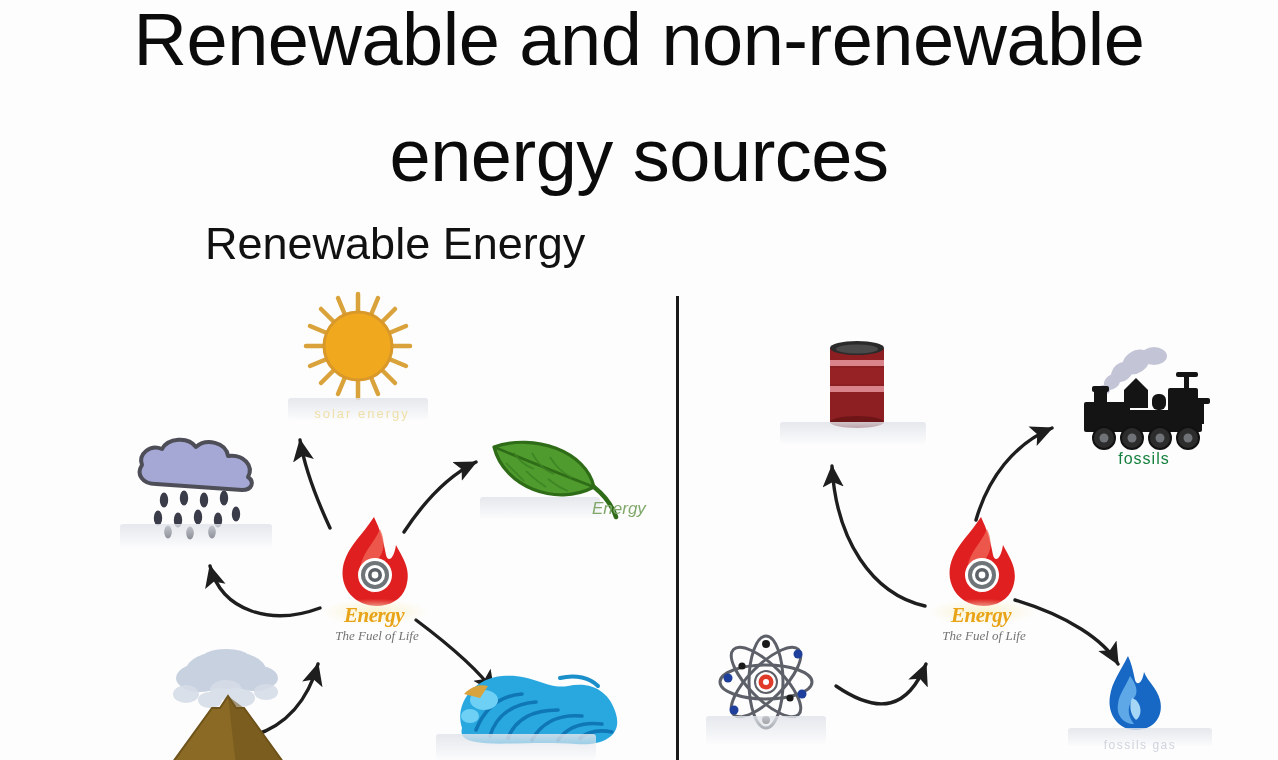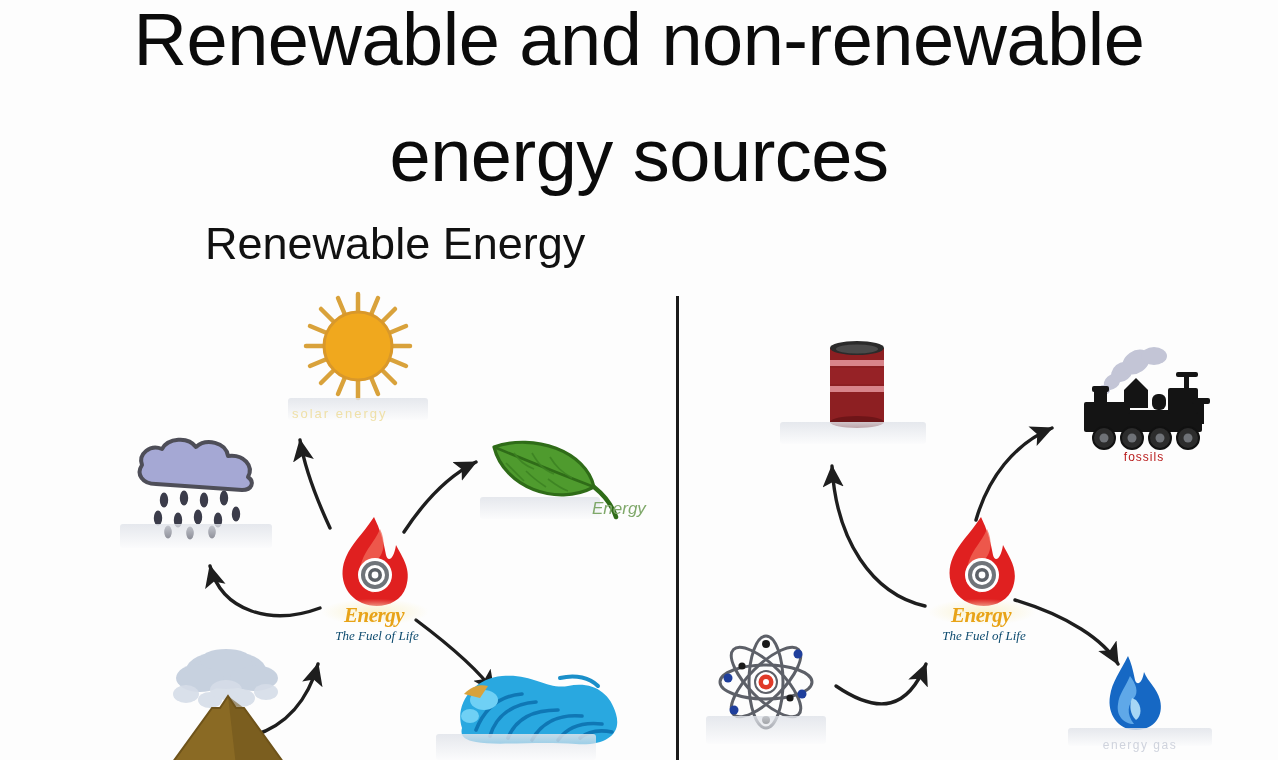--- a/index.html
+++ b/index.html
@@ -85,7 +85,7 @@
     color: #efe0a8;
     letter-spacing: 2px;
     width: 140px;
-    text-align: left;
+    text-align: center;
   }
   #sun-plate { left: 12px; top: 110px; width: 140px; height: 22px; }
 

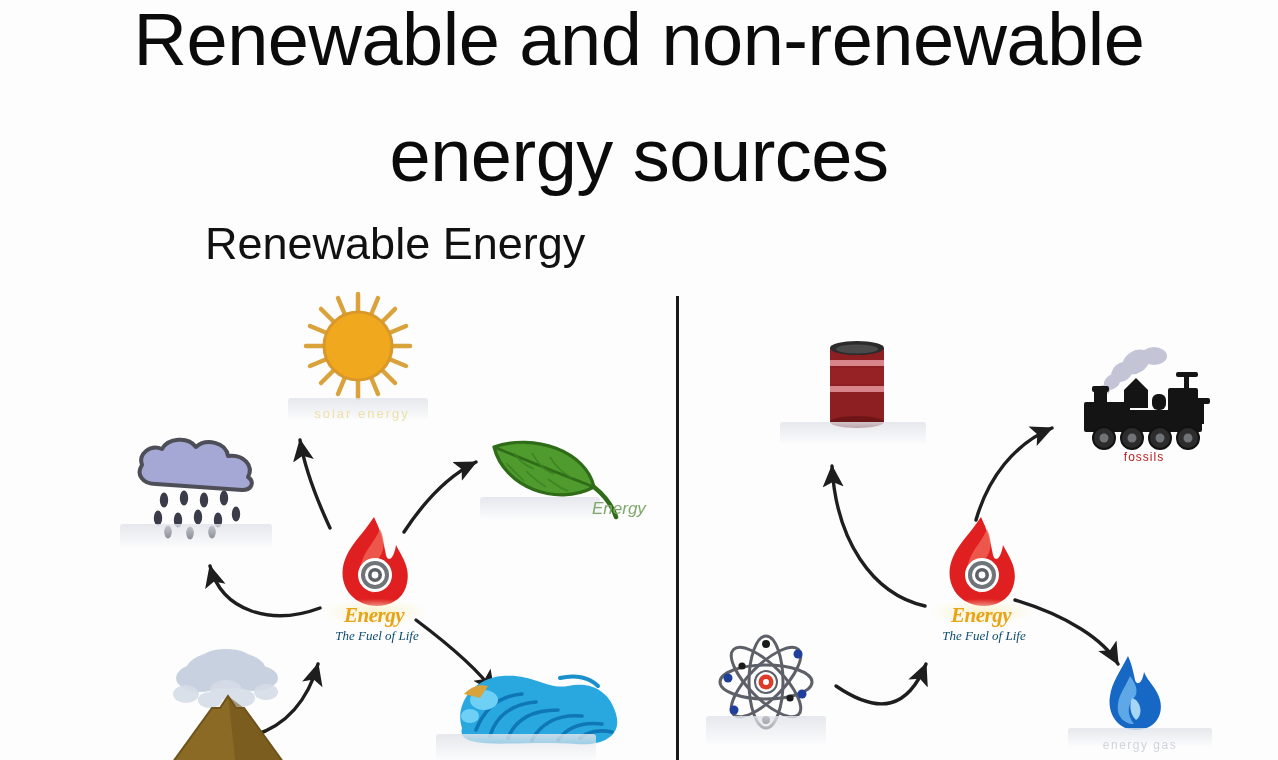--- a/index.html
+++ b/index.html
@@ -118,7 +118,7 @@
 
   
   #train-wrap { left: 1056px; top: 346px; width: 180px; height: 132px; }
-  #train-caption { left: 28px; top: 104px; width: 120px; text-align: center; font-size: 12px; color: #b91c1c; letter-spacing: 1px;}
+  #train-caption { left: 28px; top: 104px; width: 120px; text-align: center; font-size: 16px; color: #15803d; letter-spacing: 1px;}
 
   
   #atom-wrap { left: 706px; top: 624px; width: 140px; height: 130px; }

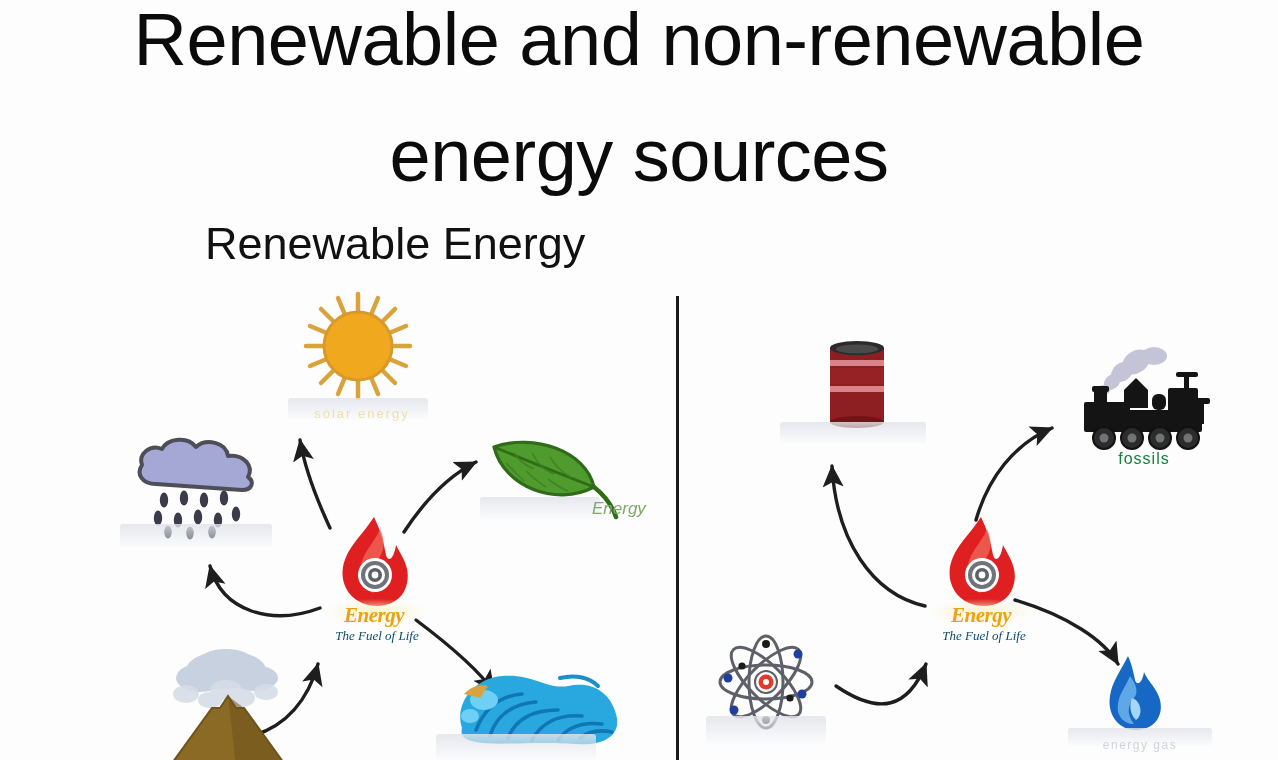--- a/index.html
+++ b/index.html
@@ -155,7 +155,7 @@
     width: 126px;
     text-align: center;
     font-size: 13px;
-    color: #0c4a6e;
+    color: #737373;
     font-style: italic;
     font-family: "Liberation Serif", serif;
   }

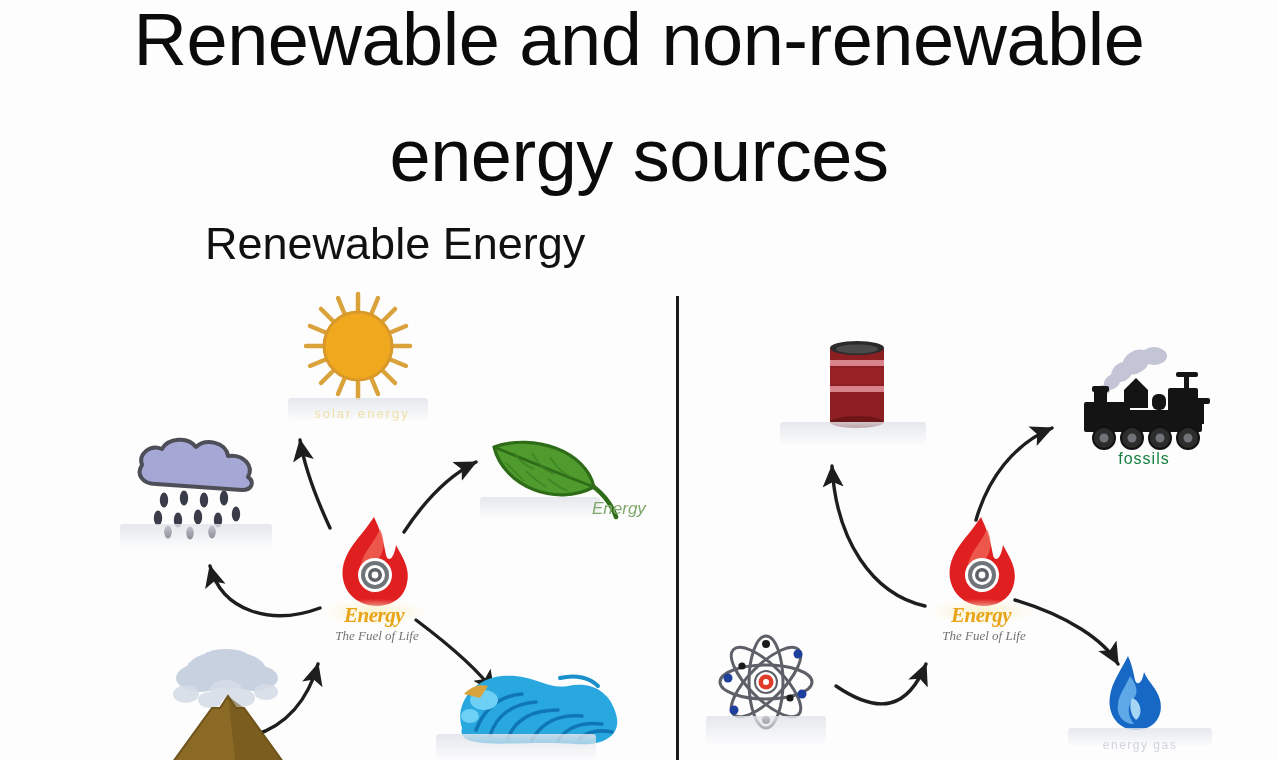--- a/index.html
+++ b/index.html
@@ -428,7 +428,7 @@
       <path d="M48,44 C45,52 46,60 52,66 C58,62 58,52 52,46 Z" fill="#a6d6f5"></path>
     </svg>
     <div class="shadow-plate" id="gas-plate"></div>
-    <div class="cap" id="gas-caption">energy gas</div>
+    <div class="cap" id="gas-caption">fossils gas</div>
   </div>
 
   <div class="energy-logo" id="energy-right">

